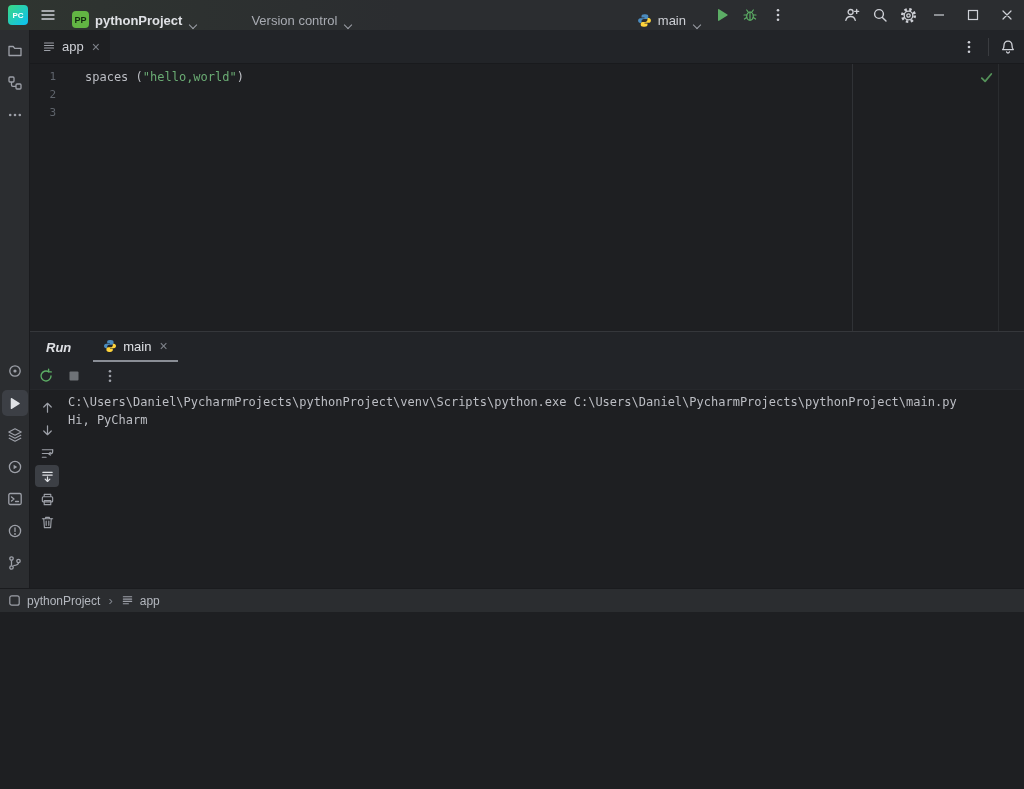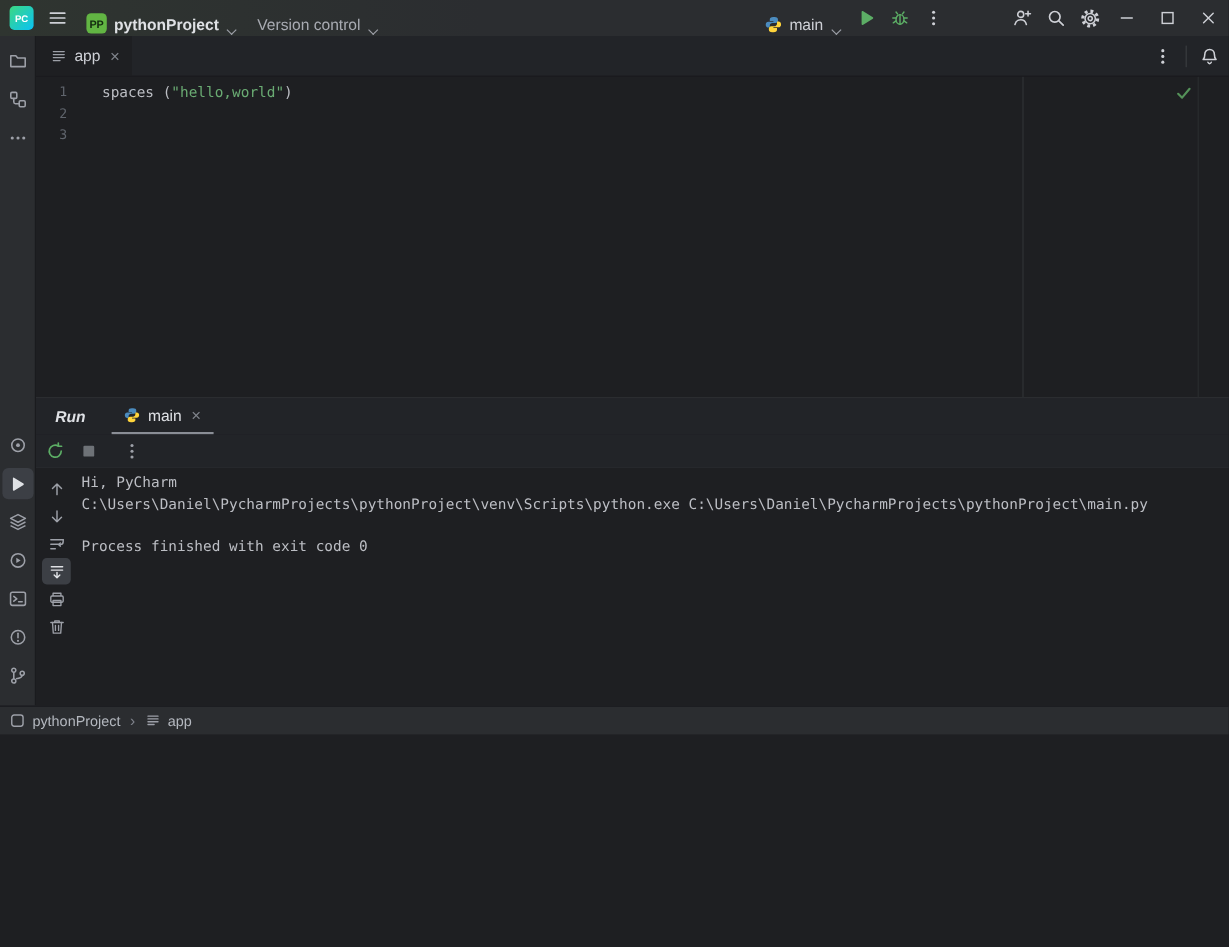--- a/index.html
+++ b/index.html
@@ -15,7 +15,7 @@
   .widget { display:flex; align-items:flex-end; gap:6px; height:26px; padding:0 8px; border-radius:4px; cursor:pointer; }
   .pp-badge { width:17px; height:17px; border-radius:4px; background:#62b543; color:#12290f; font-size:9px; font-weight:bold; display:flex; align-items:center; justify-content:center; }
   .project-name { color:#dfe1e5; font-weight:600; }
-  .vcs-label { color:#a8abb2; }
+  .vcs-label { color:#a8abb2;margin-left:37px; }
   .chev { width:6px; height:6px; border-right:1.4px solid #9da0a8; border-bottom:1.4px solid #9da0a8; transform:rotate(45deg); margin-top:-4px; margin-left:2px; }
   .tb-right { margin-left:auto; display:flex; align-items:center; }
   .run-config-name { color:#ced0d6; }

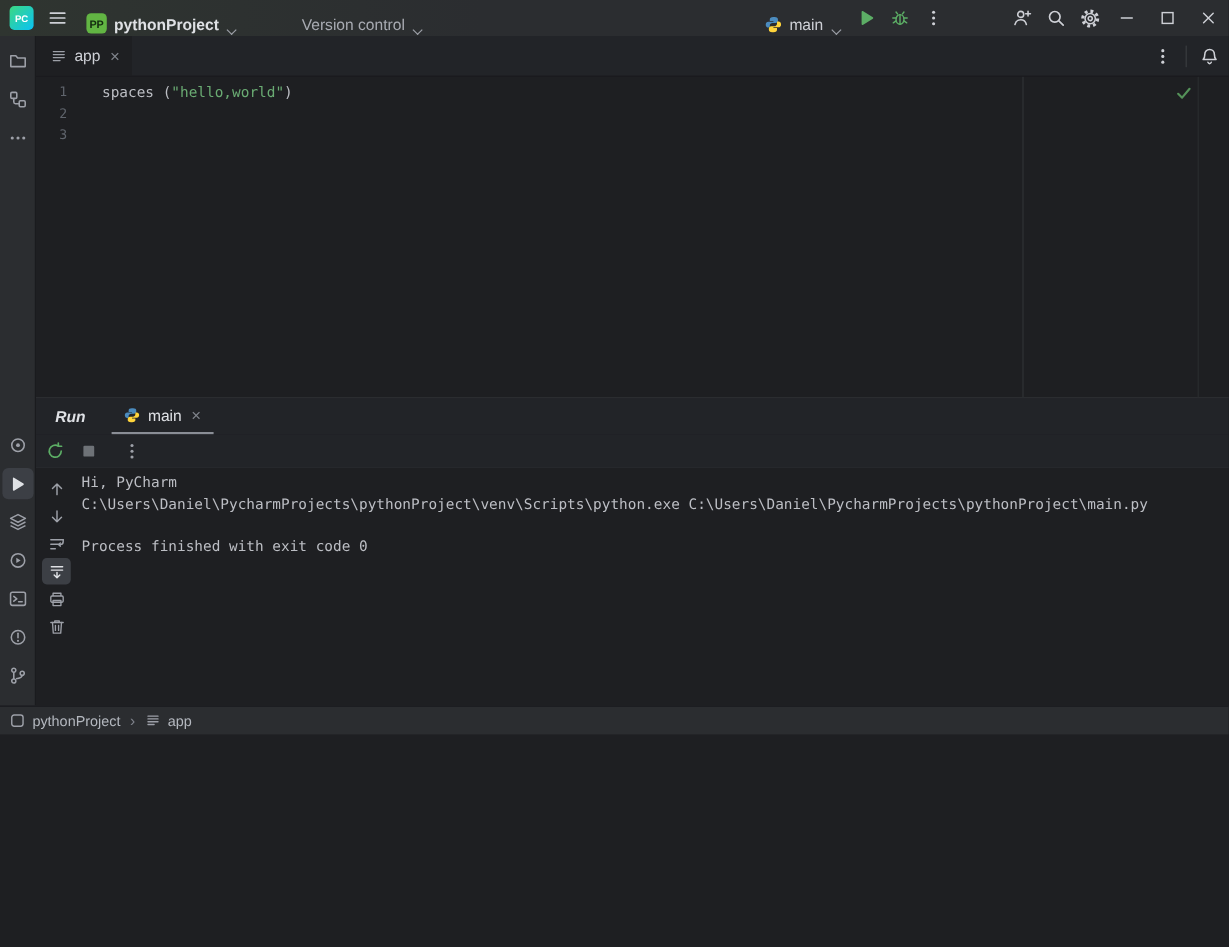--- a/index.html
+++ b/index.html
@@ -354,8 +354,8 @@
             </div>
           </div>
           <div class="console">
+            <div class="console-line">C:\Users\Daniel\PycharmProjects\pythonProject\venv\Scripts\python.exe C:\Users\Daniel\PycharmProjects\pythonProject\main.py</div>
             <div class="console-line">Hi, PyCharm</div>
-            <div class="console-line">C:\Users\Daniel\PycharmProjects\pythonProject\venv\Scripts\python.exe C:\Users\Daniel\PycharmProjects\pythonProject\main.py</div>
             <div class="console-line"></div>
             <div class="console-line">Process finished with exit code 0</div>
           </div>

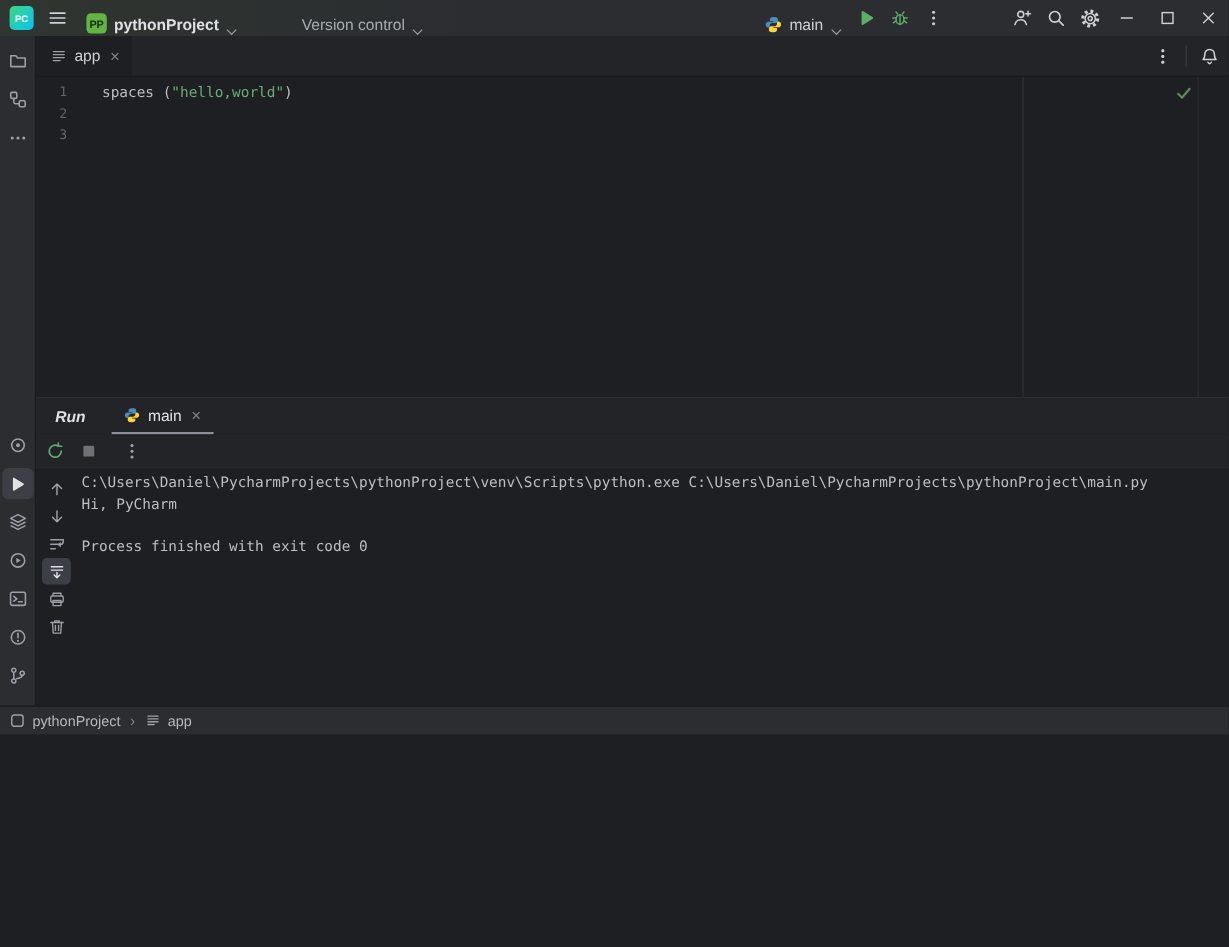--- a/index.html
+++ b/index.html
@@ -357,7 +357,6 @@
             <div class="console-line">C:\Users\Daniel\PycharmProjects\pythonProject\venv\Scripts\python.exe C:\Users\Daniel\PycharmProjects\pythonProject\main.py</div>
             <div class="console-line">Hi, PyCharm</div>
             <div class="console-line"></div>
-            <div class="console-line">Process finished with exit code 0</div>
           </div>
         </div>
       </section>

